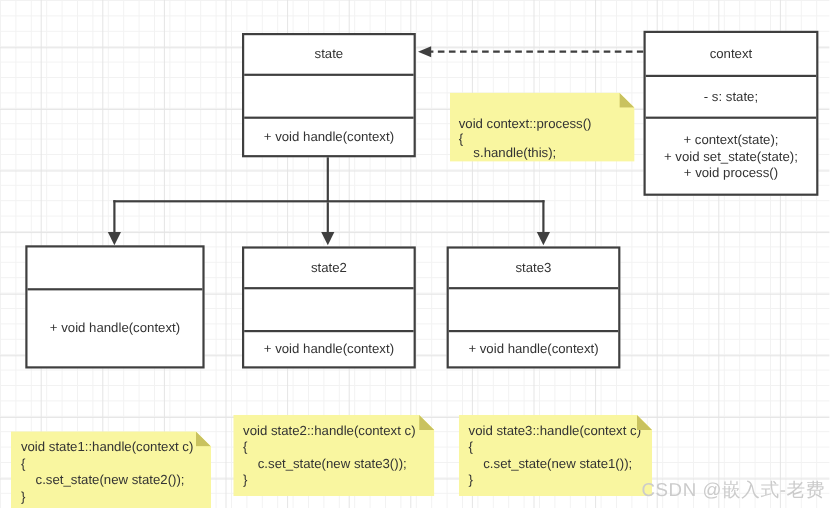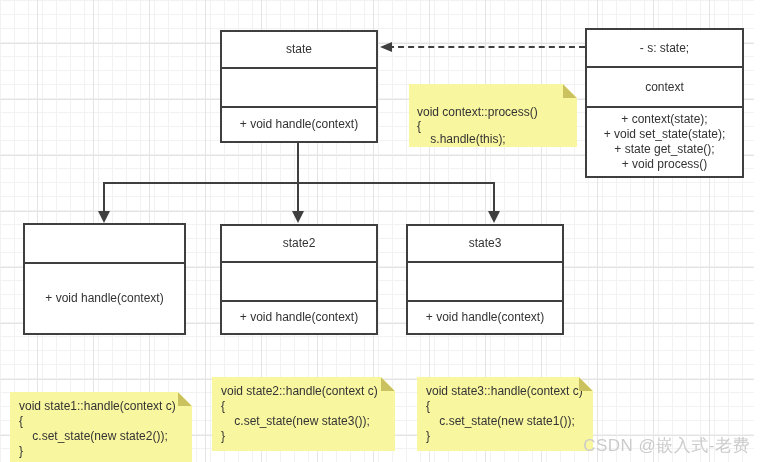--- a/index.html
+++ b/index.html
@@ -88,8 +88,8 @@
   </div>
 
   <div class="uml-class cls-context">
+    <div class="uml-sec t">context</div>
     <div class="uml-sec a">- s: state;</div>
-    <div class="uml-sec t">context</div>
     <div class="uml-sec m">
       <div>+ context(state);</div>
       <div>+ void set_state(state);</div>

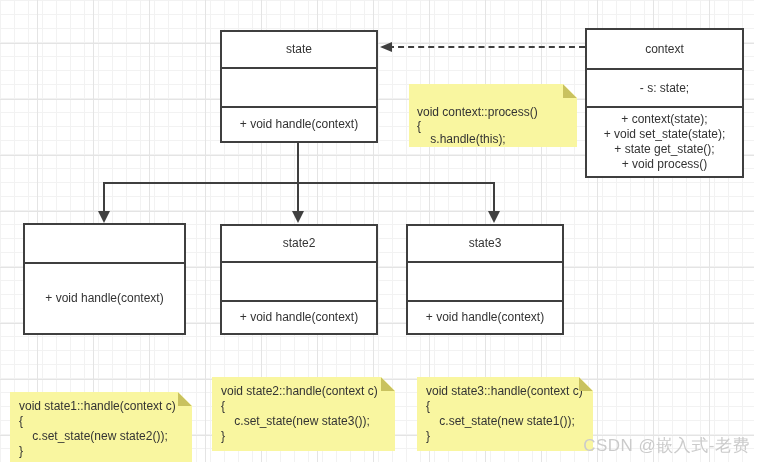--- a/index.html
+++ b/index.html
@@ -93,7 +93,6 @@
     <div class="uml-sec m">
       <div>+ context(state);</div>
       <div>+ void set_state(state);</div>
-      <div>+ state get_state();</div>
       <div>+ void process()</div>
     </div>
   </div>

